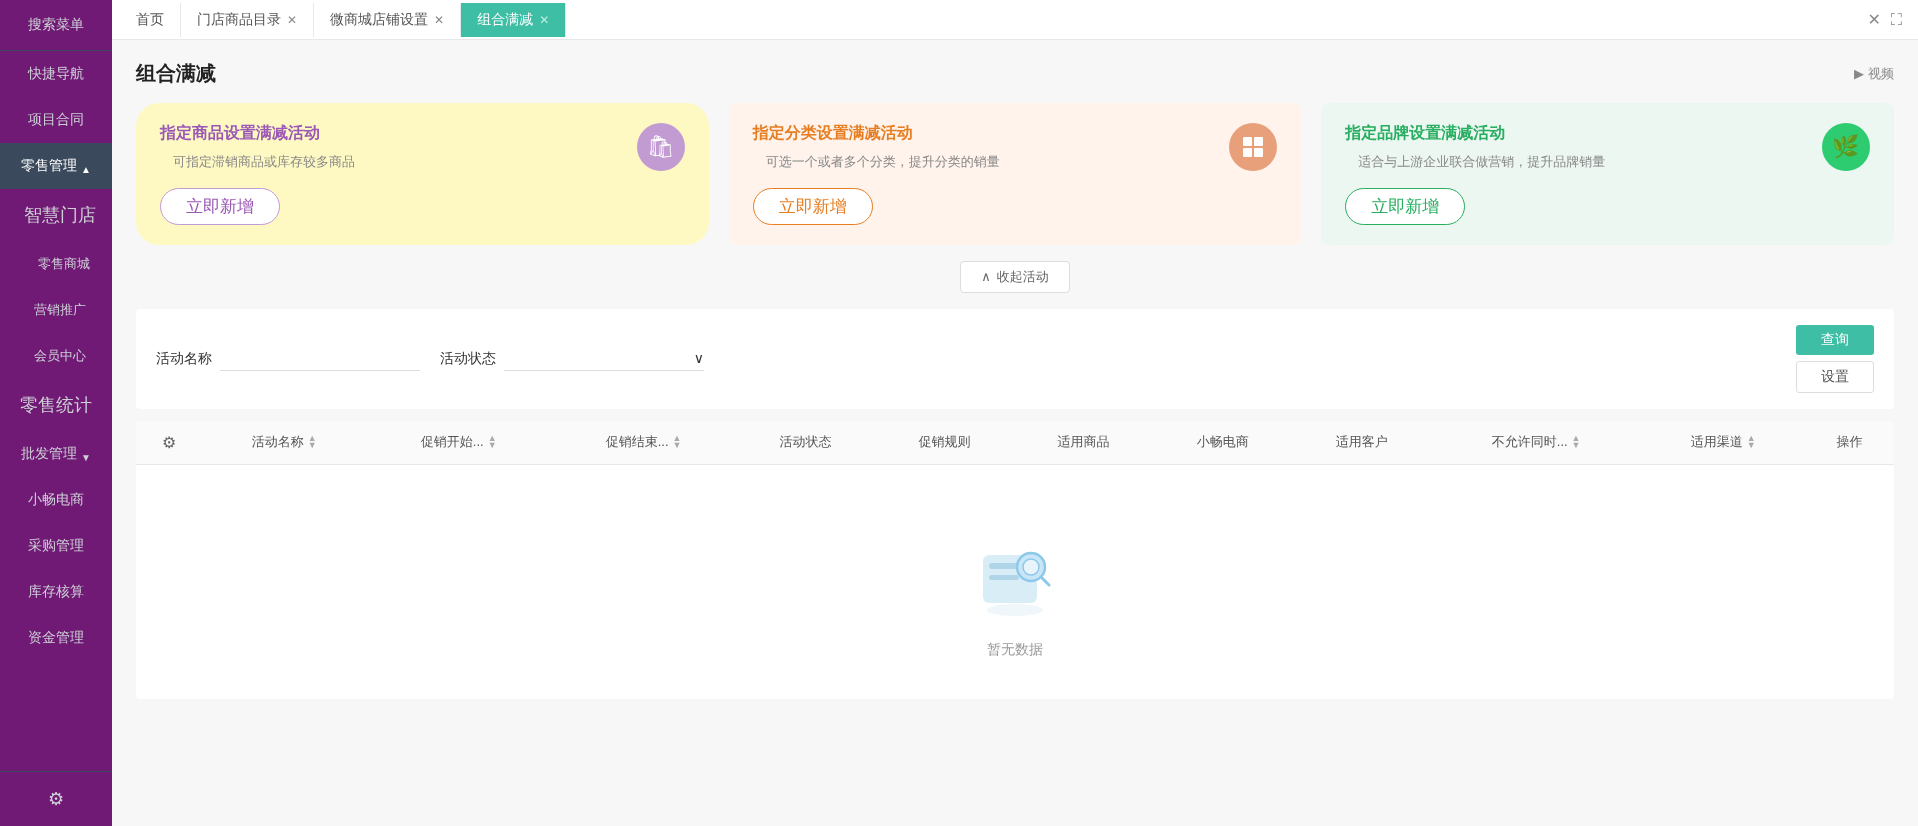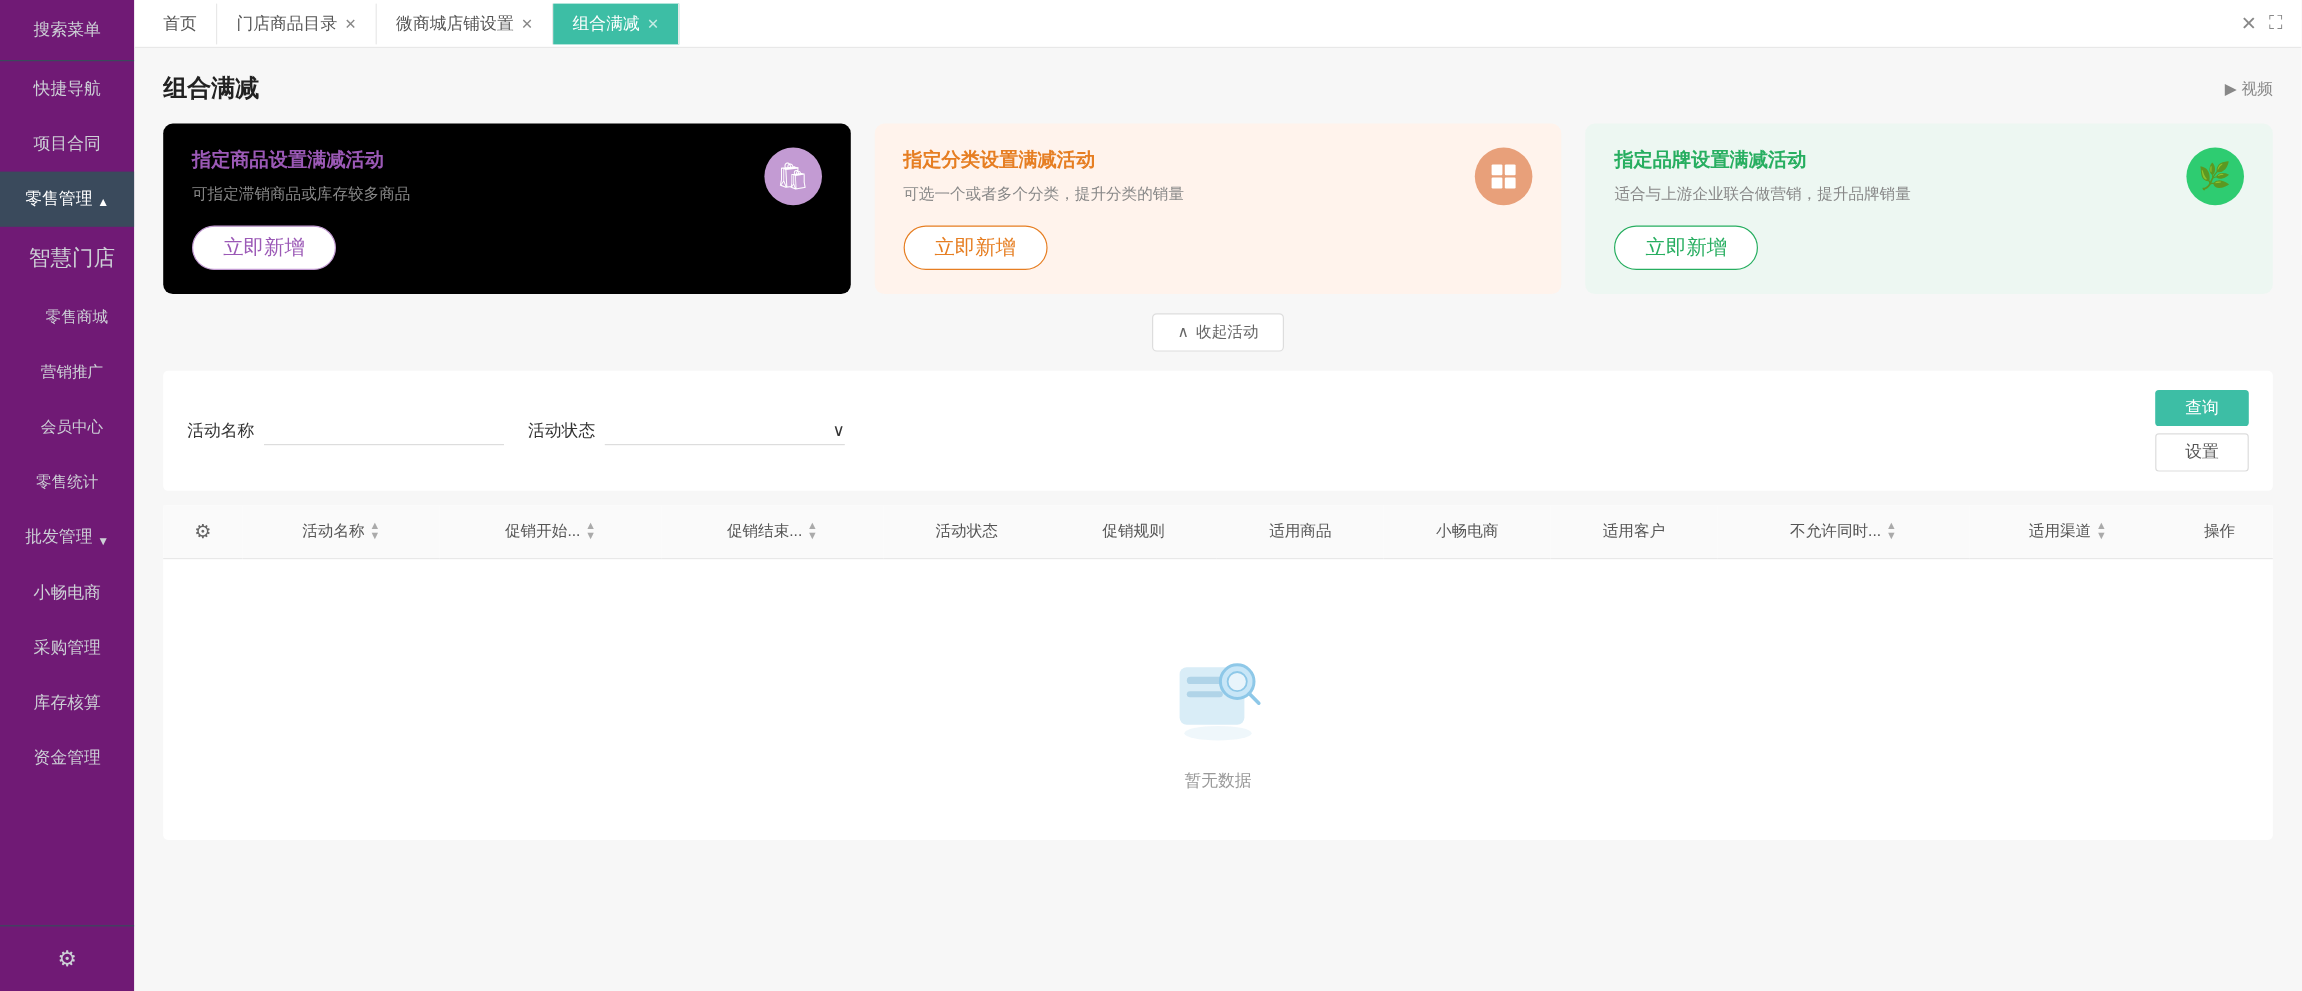--- a/index.html
+++ b/index.html
@@ -144,7 +144,7 @@
       position: relative;
       min-height: 140px;
     }
-    .card-purple { background: #000000; }
+    .card-purple { background: #fef9c3; border-radius: 23px; }
     .card-orange { background: #fff3ec; }
     .card-green { background: #edf7f2; }
 

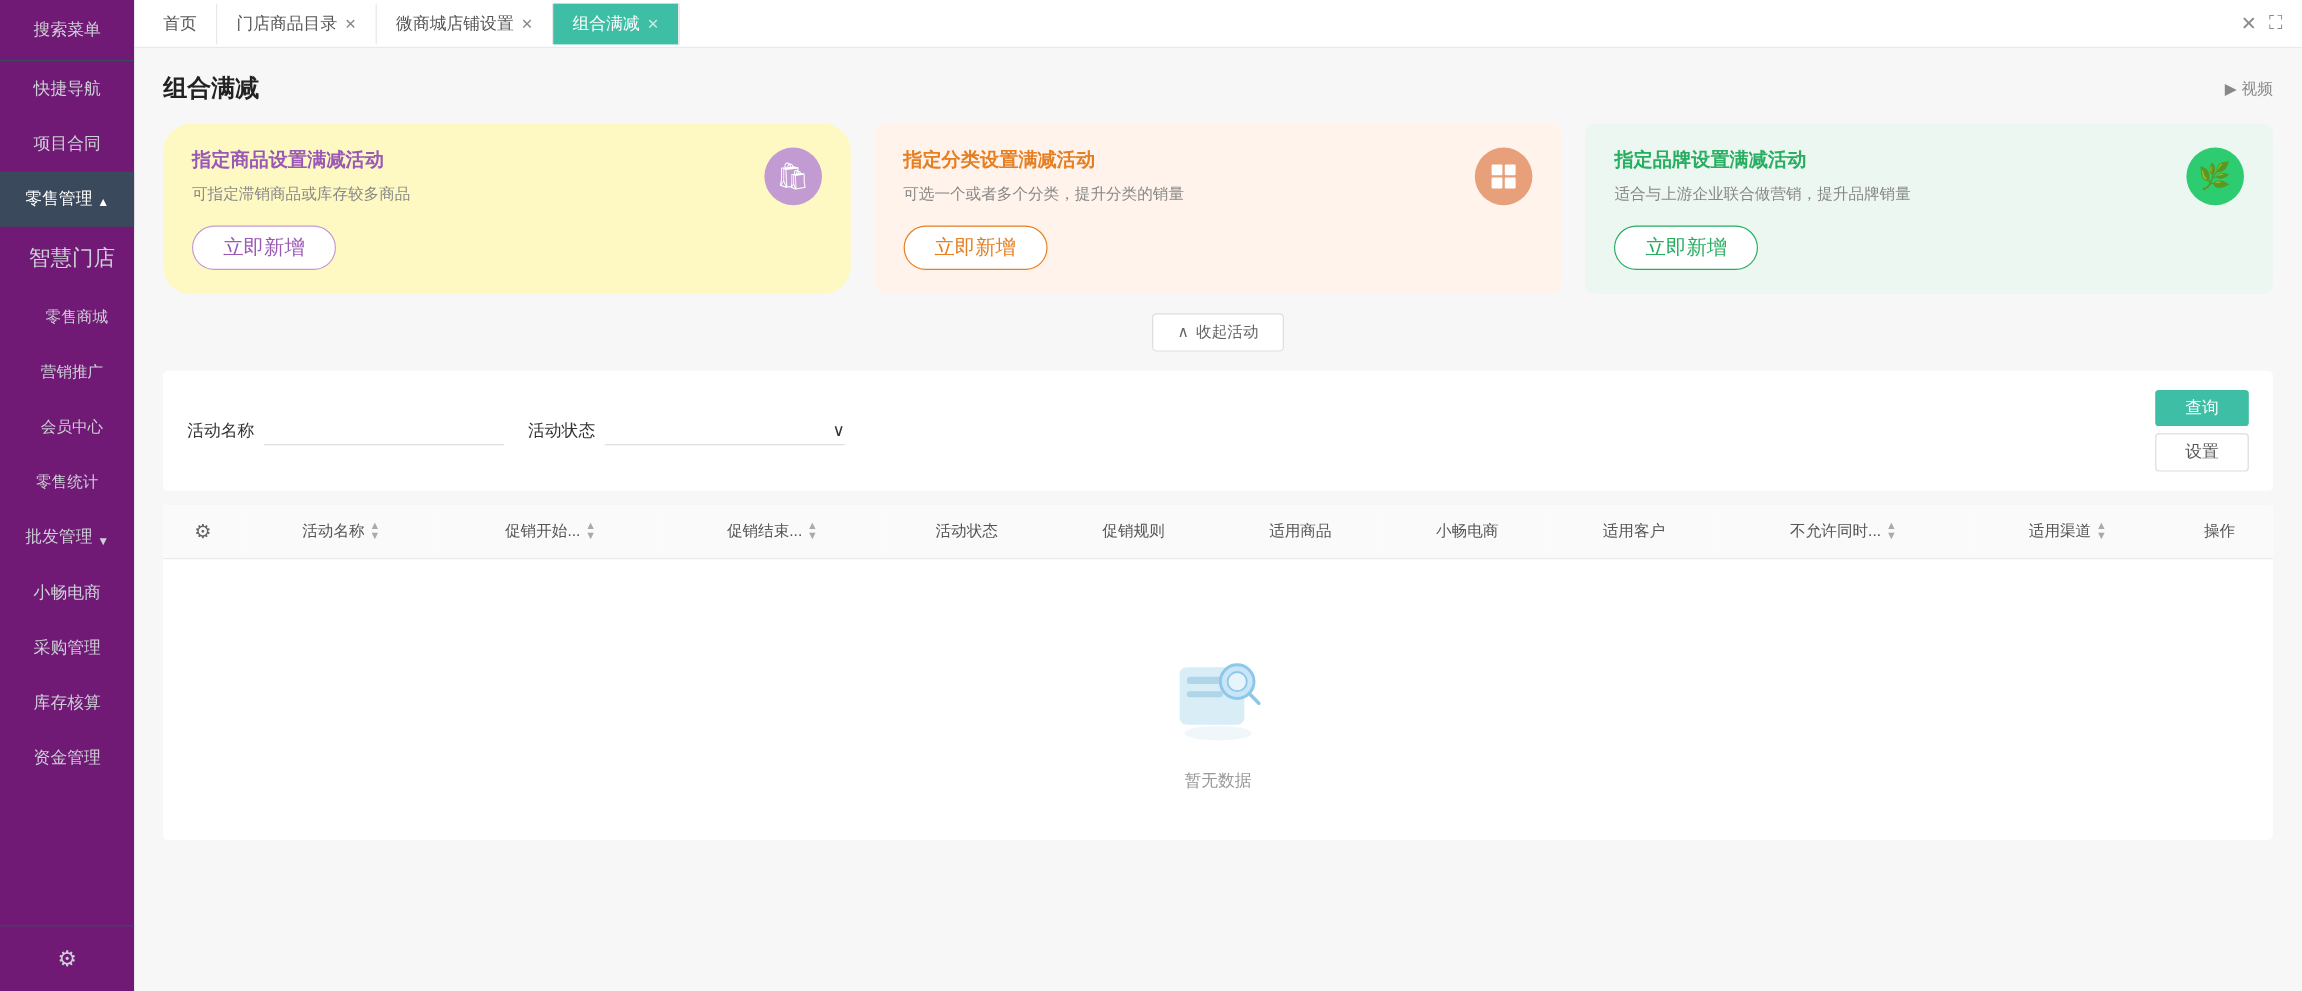--- a/index.html
+++ b/index.html
@@ -162,6 +162,7 @@
       color: #888;
       margin-bottom: auto;
       line-height: 1.5;
+      margin-left: 13px;
     }
     .card-icon {
       position: absolute;

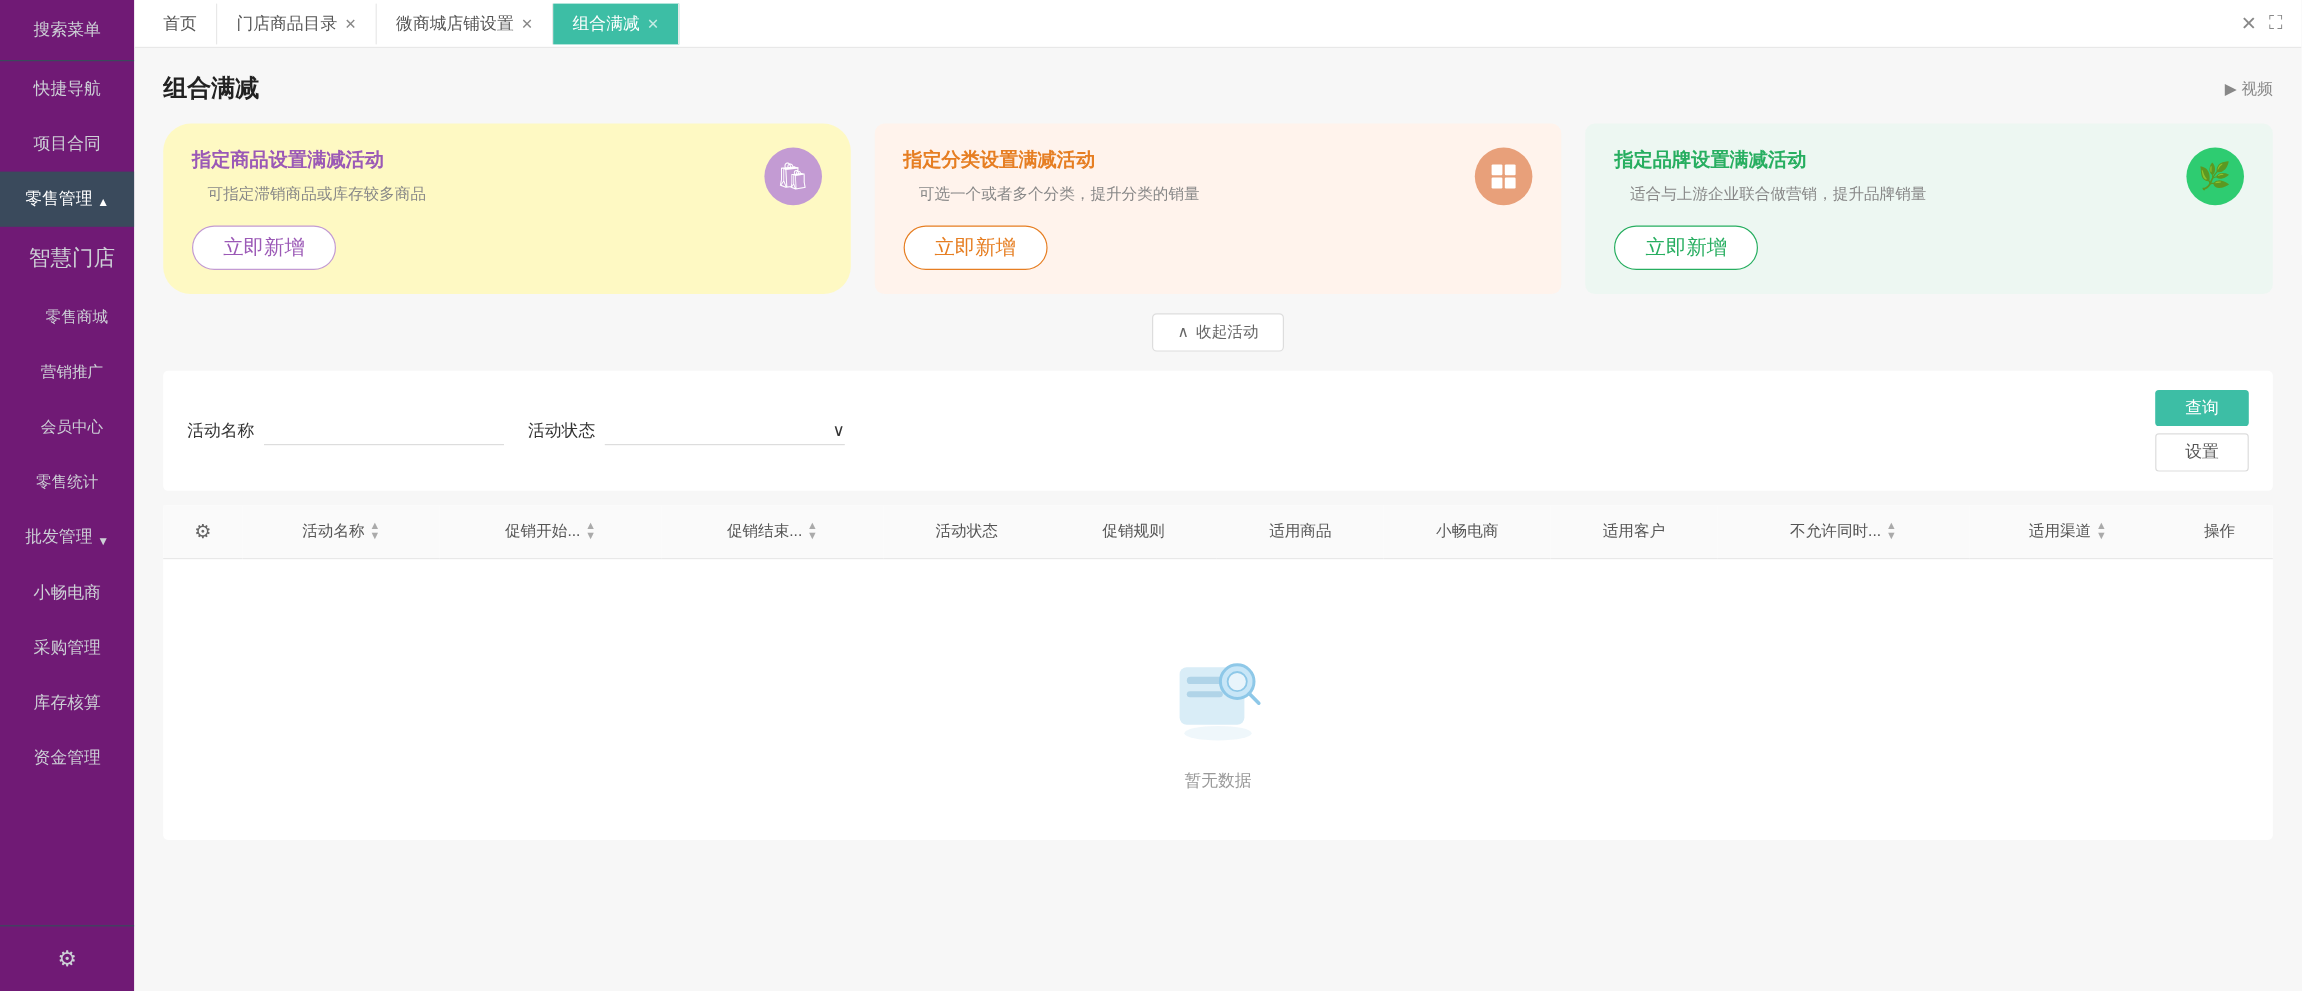--- a/index.html
+++ b/index.html
@@ -345,7 +345,7 @@
   <div class="sidebar-item" style="padding-left:8px;font-size:13px;">
     <span>会员中心</span>
   </div>
-  <div class="sidebar-item" style="padding-left:0;font-size:13px;">
+  <div class="sidebar-item" style="padding-left:0;font-size:18px;">
     <span>零售统计</span>
   </div>
   <div class="sidebar-item">

